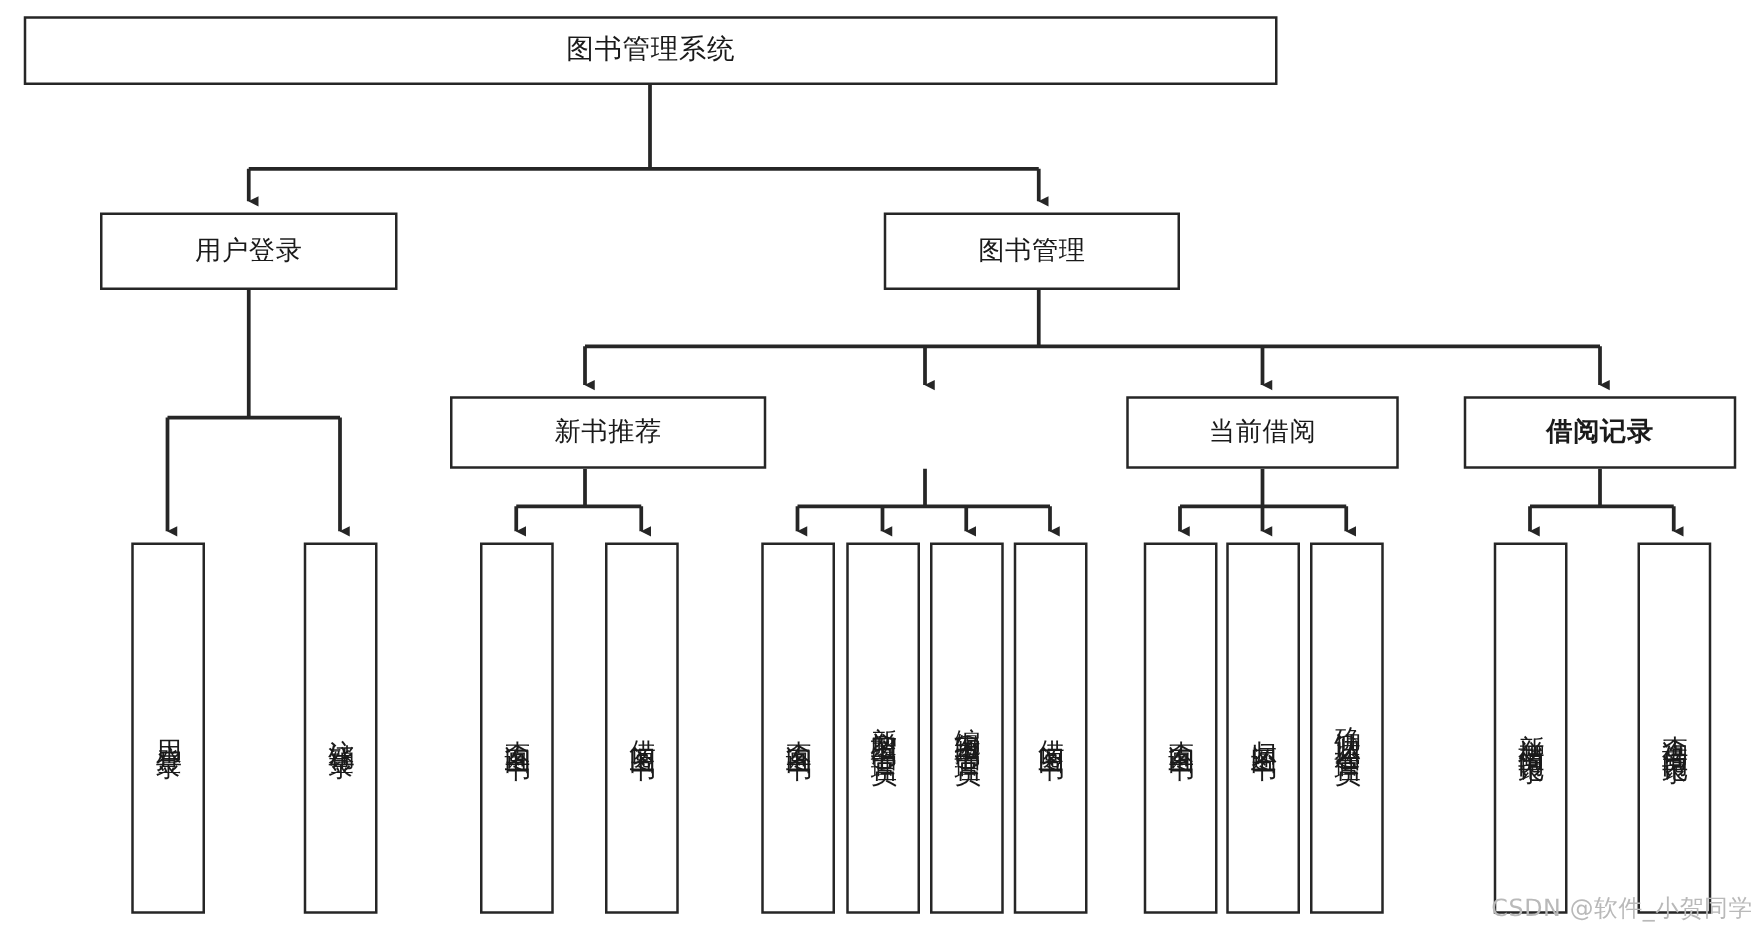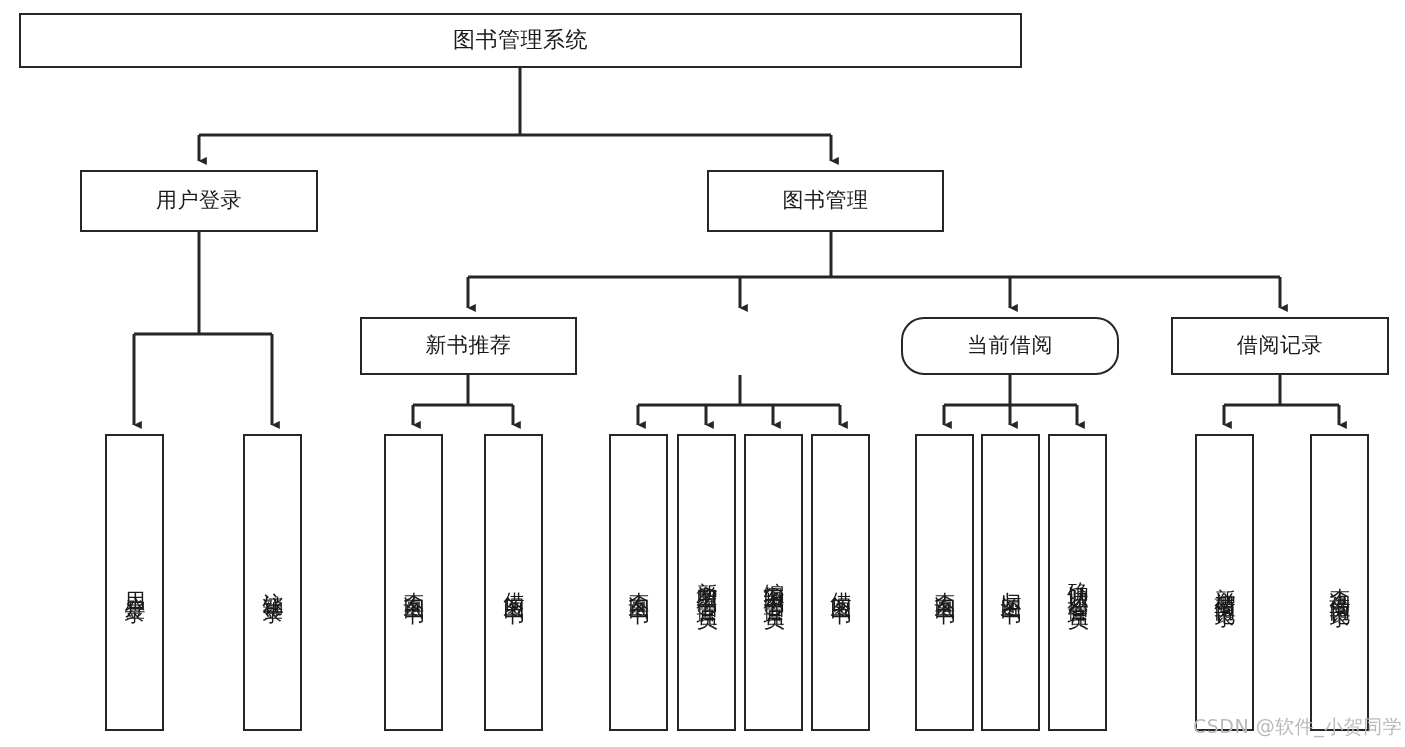--- a/index.html
+++ b/index.html
@@ -139,7 +139,7 @@
     <span class="node-label">图书管理</span>
   </div>
 
-  <div class="node horiz" style="left:360px; top:317px; width:217px; height:58px;">
+  <div class="node horiz" style="left:360px; top:317px; width:253px; height:58px;">
     <span class="node-label">新书推荐</span>
   </div>
 

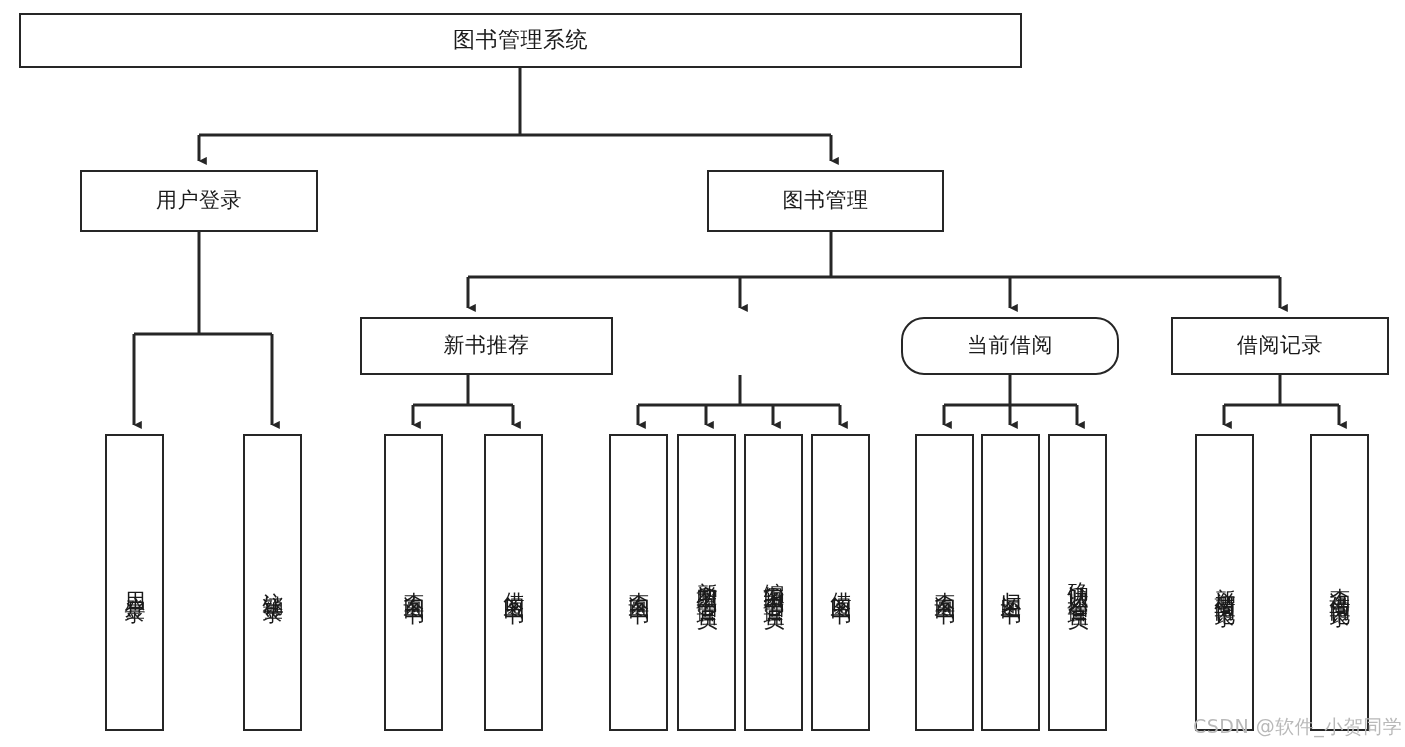--- a/index.html
+++ b/index.html
@@ -144,7 +144,7 @@
   </div>
 
 
-  <div class="node horiz" style="left:901px; top:317px; width:218px; height:58px;border-radius:23px;">
+  <div class="node horiz" style="left:901px; top:317px; width:218px; height:58px;">
     <span class="node-label">当前借阅</span>
   </div>
 

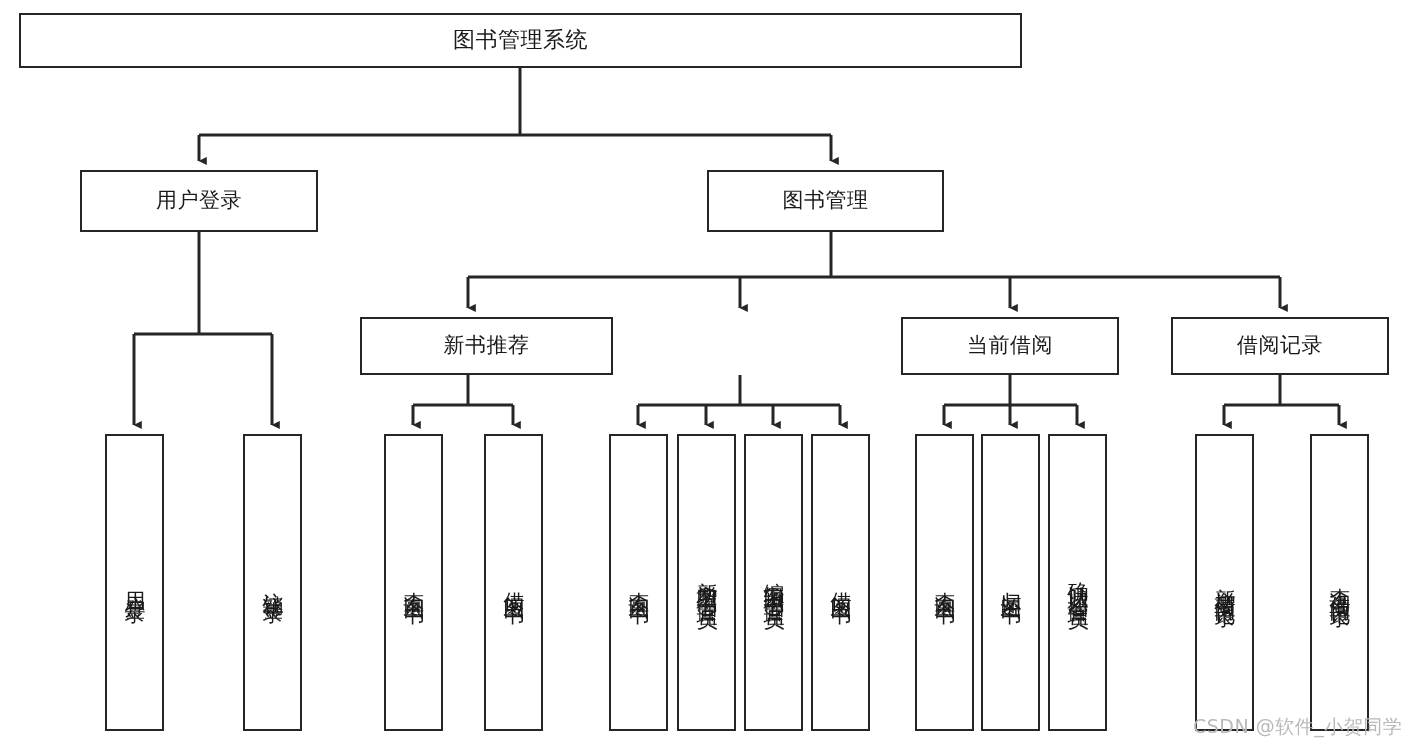--- a/index.html
+++ b/index.html
@@ -148,7 +148,7 @@
     <span class="node-label">当前借阅</span>
   </div>
 
-  <div class="node horiz" style="left:1171px; top:317px; width:218px; height:58px;">
+  <div class="node horiz" style="left:1171px; top:317px; width:218px; height:58px;font-weight:bold;">
     <span class="node-label">借阅记录</span>
   </div>
 

